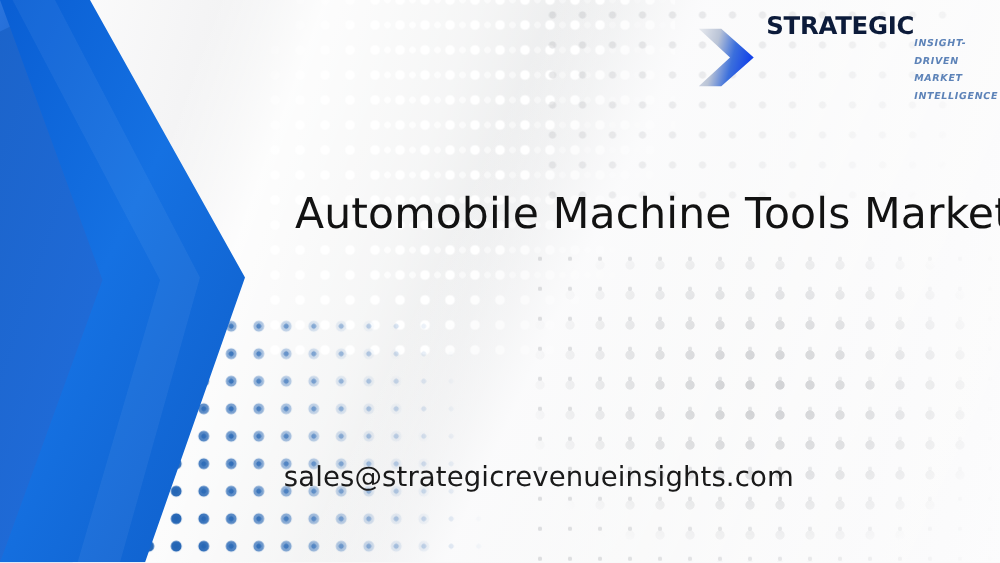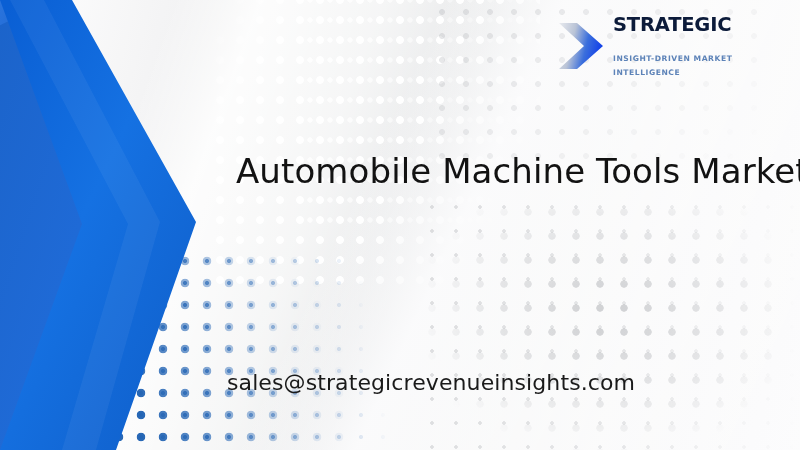--- a/index.html
+++ b/index.html
@@ -177,7 +177,7 @@
   }
   .logo-text {
     display: flex;
-    flex-direction: column;
+    flex-direction: row;
     padding-top: 2px;
   }
   .logo-line1, .logo-line2 {

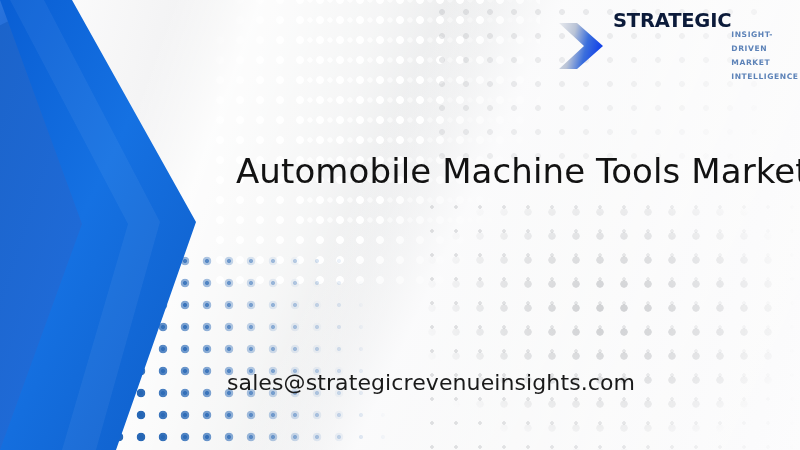--- a/index.html
+++ b/index.html
@@ -196,6 +196,7 @@
     letter-spacing: 0.55px;
     color: #5d83b8;
     margin-top: 17px;
+    font-style: italic;
   }
 </style>
 </head>

